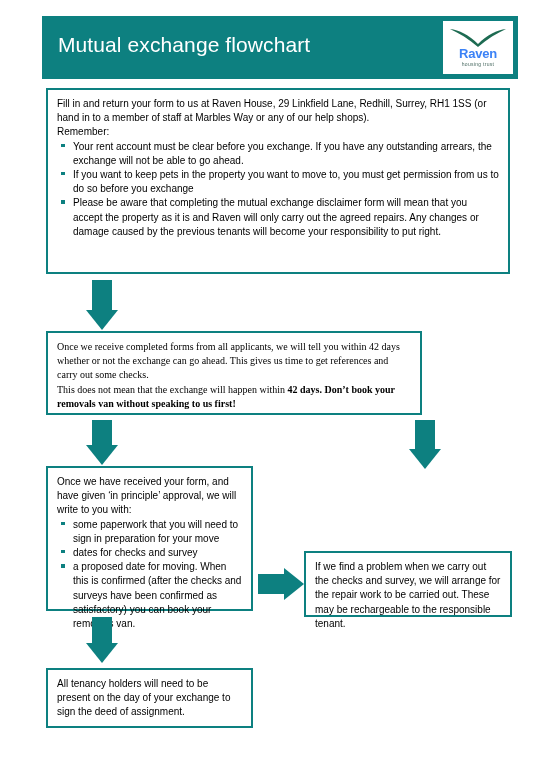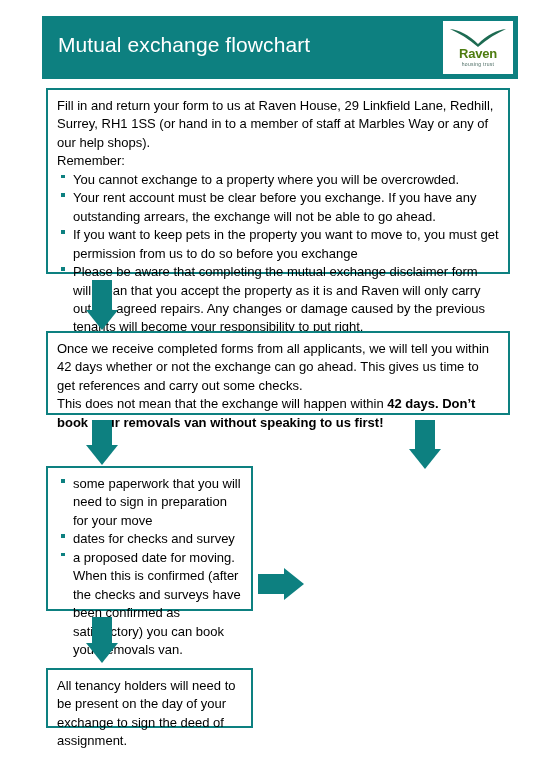--- a/index.html
+++ b/index.html
@@ -68,7 +68,7 @@
     font-family: "Liberation Sans", sans-serif;
     font-size: 13px;
     font-weight: bold;
-    color: #4d7c0f;
+    color: #3b82f6;
     letter-spacing: -0.2px;
   }
   .logo-tag {

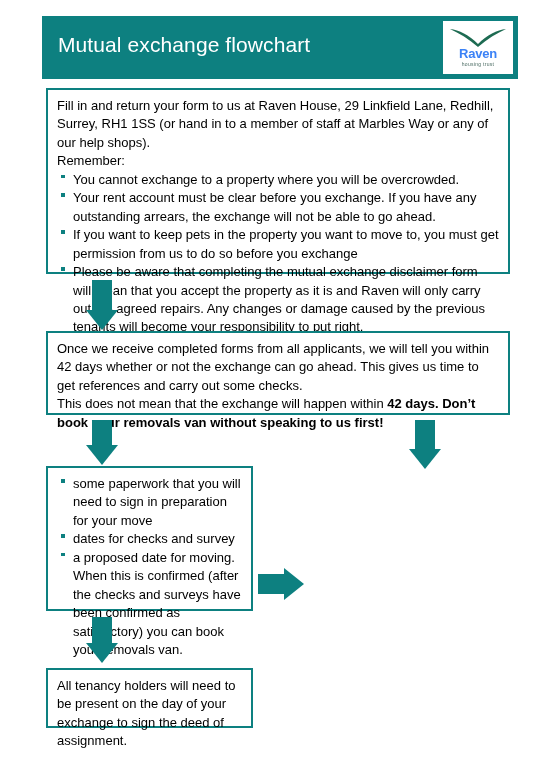--- a/index.html
+++ b/index.html
@@ -89,7 +89,7 @@
     border: 2px solid #0d8080;
     background: #ffffff;
     box-sizing: border-box;
-    font-size: 13px;
+    font-size: 10px;
     line-height: 1.42;
     color: #000000;
     padding: 7px 9px 6px 9px;

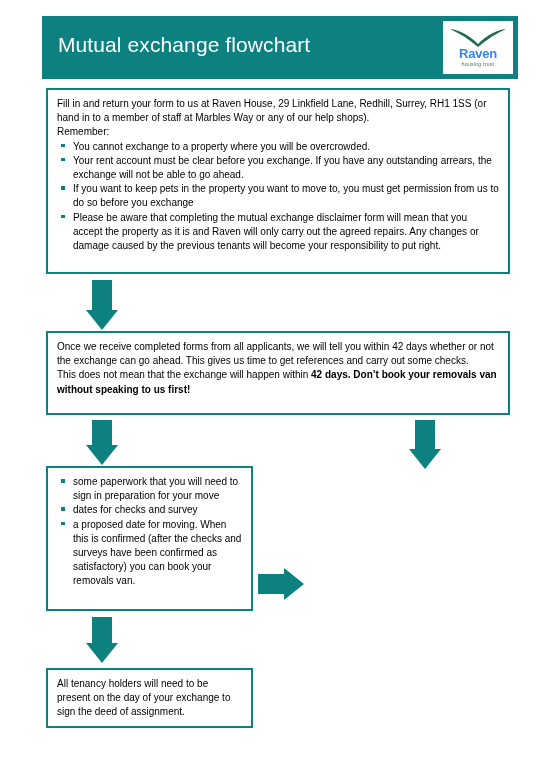--- a/index.html
+++ b/index.html
@@ -256,7 +256,6 @@
     <p>Fill in and return your form to us at Raven House, 29 Linkfield Lane, Redhill, Surrey, RH1 1SS (or hand in to a member of staff at Marbles Way or any of our help shops).</p>
     <p>Remember:</p>
     <ul class="blist">
-      <li>You cannot exchange to a property where you will be overcrowded.</li>
       <li>Your rent account must be clear before you exchange. If you have any outstanding arrears, the exchange will not be able to go ahead.</li>
       <li>If you want to keep pets in the property you want to move to, you must get permission from us to do so before you exchange</li>
       <li>Please be aware that completing the mutual exchange disclaimer form will mean that you accept the property as it is and Raven will only carry out the agreed repairs. Any changes or damage caused by the previous tenants will become your responsibility to put right.</li>

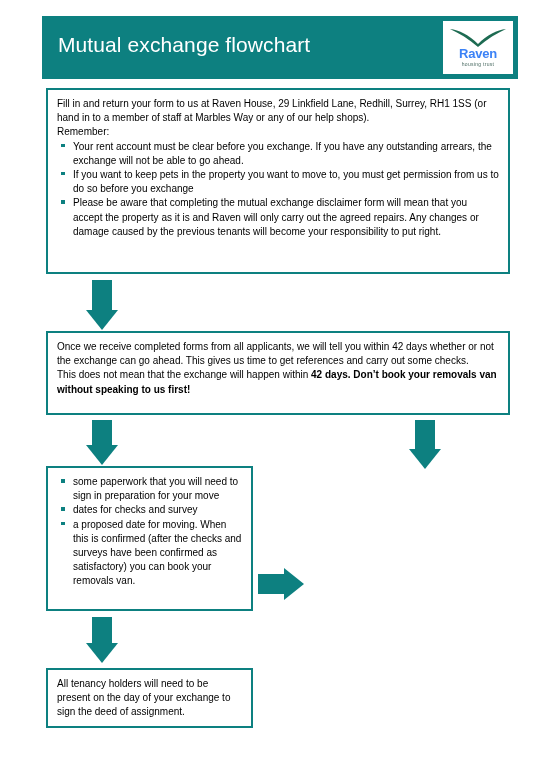--- a/index.html
+++ b/index.html
@@ -131,8 +131,9 @@
   #box-timeline {
     left: 38px;
     top: 331px;
-    width: 464px;
+    width: 376px;
     height: 84px;
+    font-family: Liberation Serif, serif;
   }
   #box-approval {
     left: 38px;

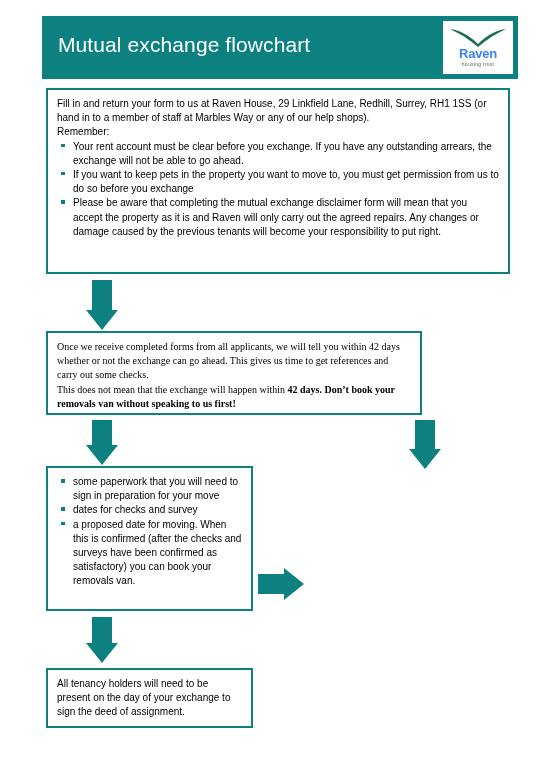--- a/index.html
+++ b/index.html
@@ -284,6 +284,7 @@
   </div>
 
   <div class="fbox" id="box-approval">
+    <p>Once we have received your form, and have given ‘in principle’ approval, we will write to you with:</p>
     <ul class="blist">
       <li>some paperwork that you will need to sign in preparation for your move</li>
       <li>dates for checks and survey</li>

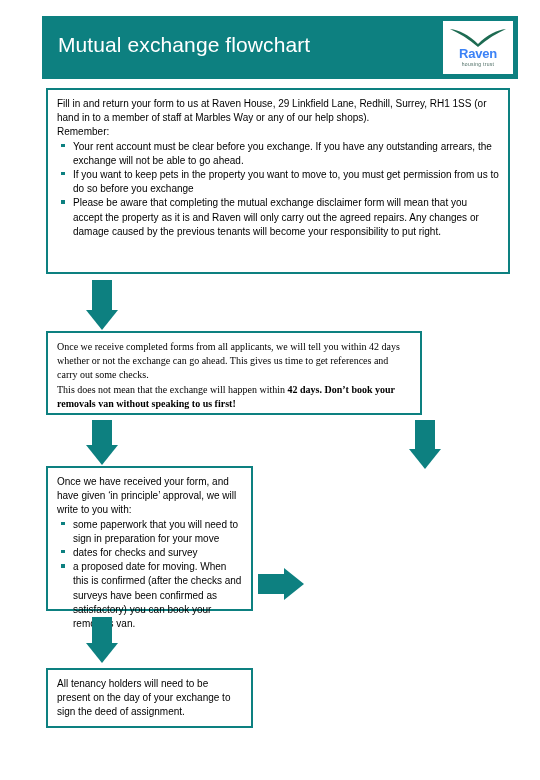--- a/index.html
+++ b/index.html
@@ -298,6 +298,9 @@
     <div class="head"></div>
   </div>
 
+  <div class="fbox" id="box-problem">
+    <p>If we find a problem when we carry out the checks and survey, we will arrange for the repair work to be carried out.  These may be rechargeable to the responsible tenant.</p>
+  </div>
 
   <div class="arrow-down" id="arrow-approval-to-deed">
     <div class="shaft"></div>

